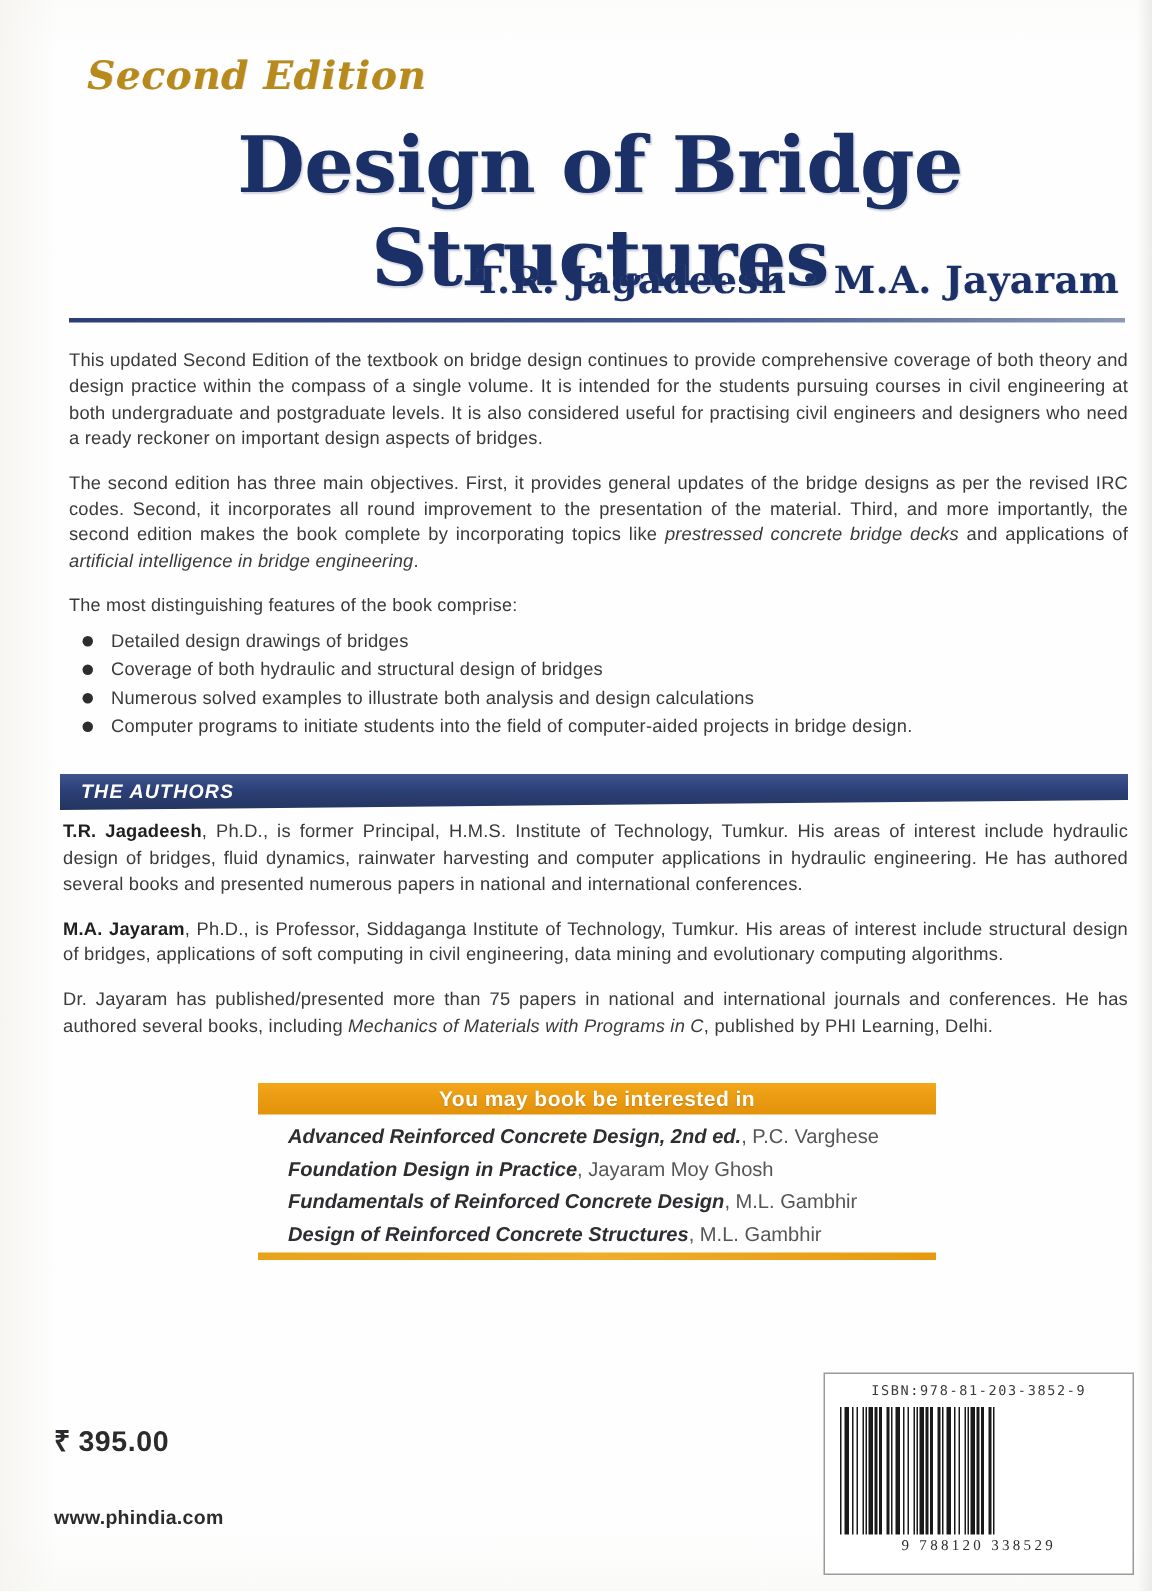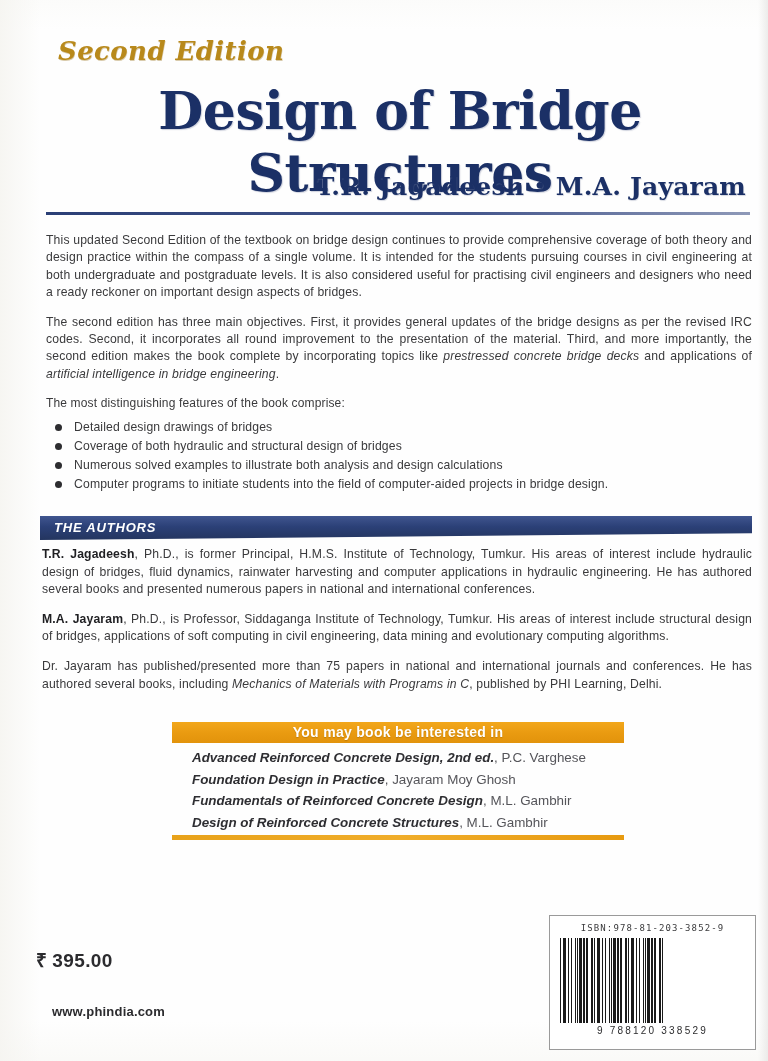--- a/index.html
+++ b/index.html
@@ -241,7 +241,7 @@
   .price .rupee { font-weight: bold; margin-right: 5px; }
   .website {
     position: absolute;
-    left: 52px;
+    left: 36px;
     top: 1004px;
     font-family: "Liberation Sans", sans-serif;
     font-weight: bold;

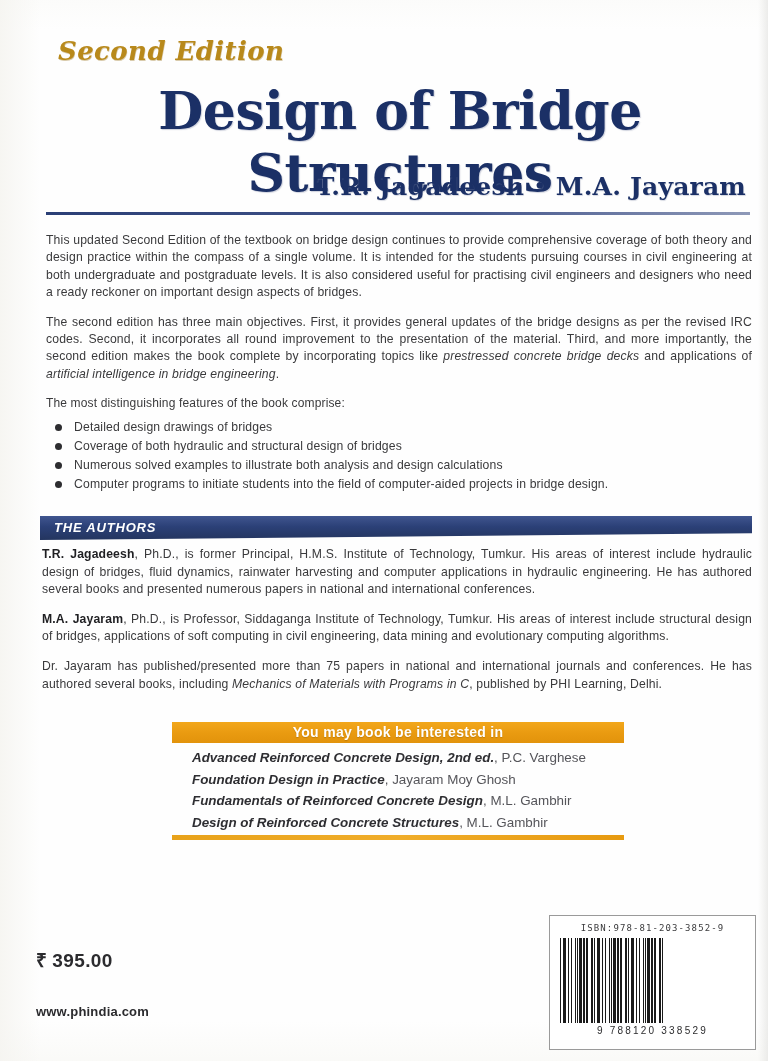--- a/index.html
+++ b/index.html
@@ -286,7 +286,7 @@
   .bars i.sp { background: transparent; }
   .barcode-digits {
     margin-top: 2px;
-    font-family: Liberation Sans, sans-serif;
+    font-family: Liberation Serif, serif;
     font-size: 10px;
     letter-spacing: 2.2px;
     color: #2c2c2e;

